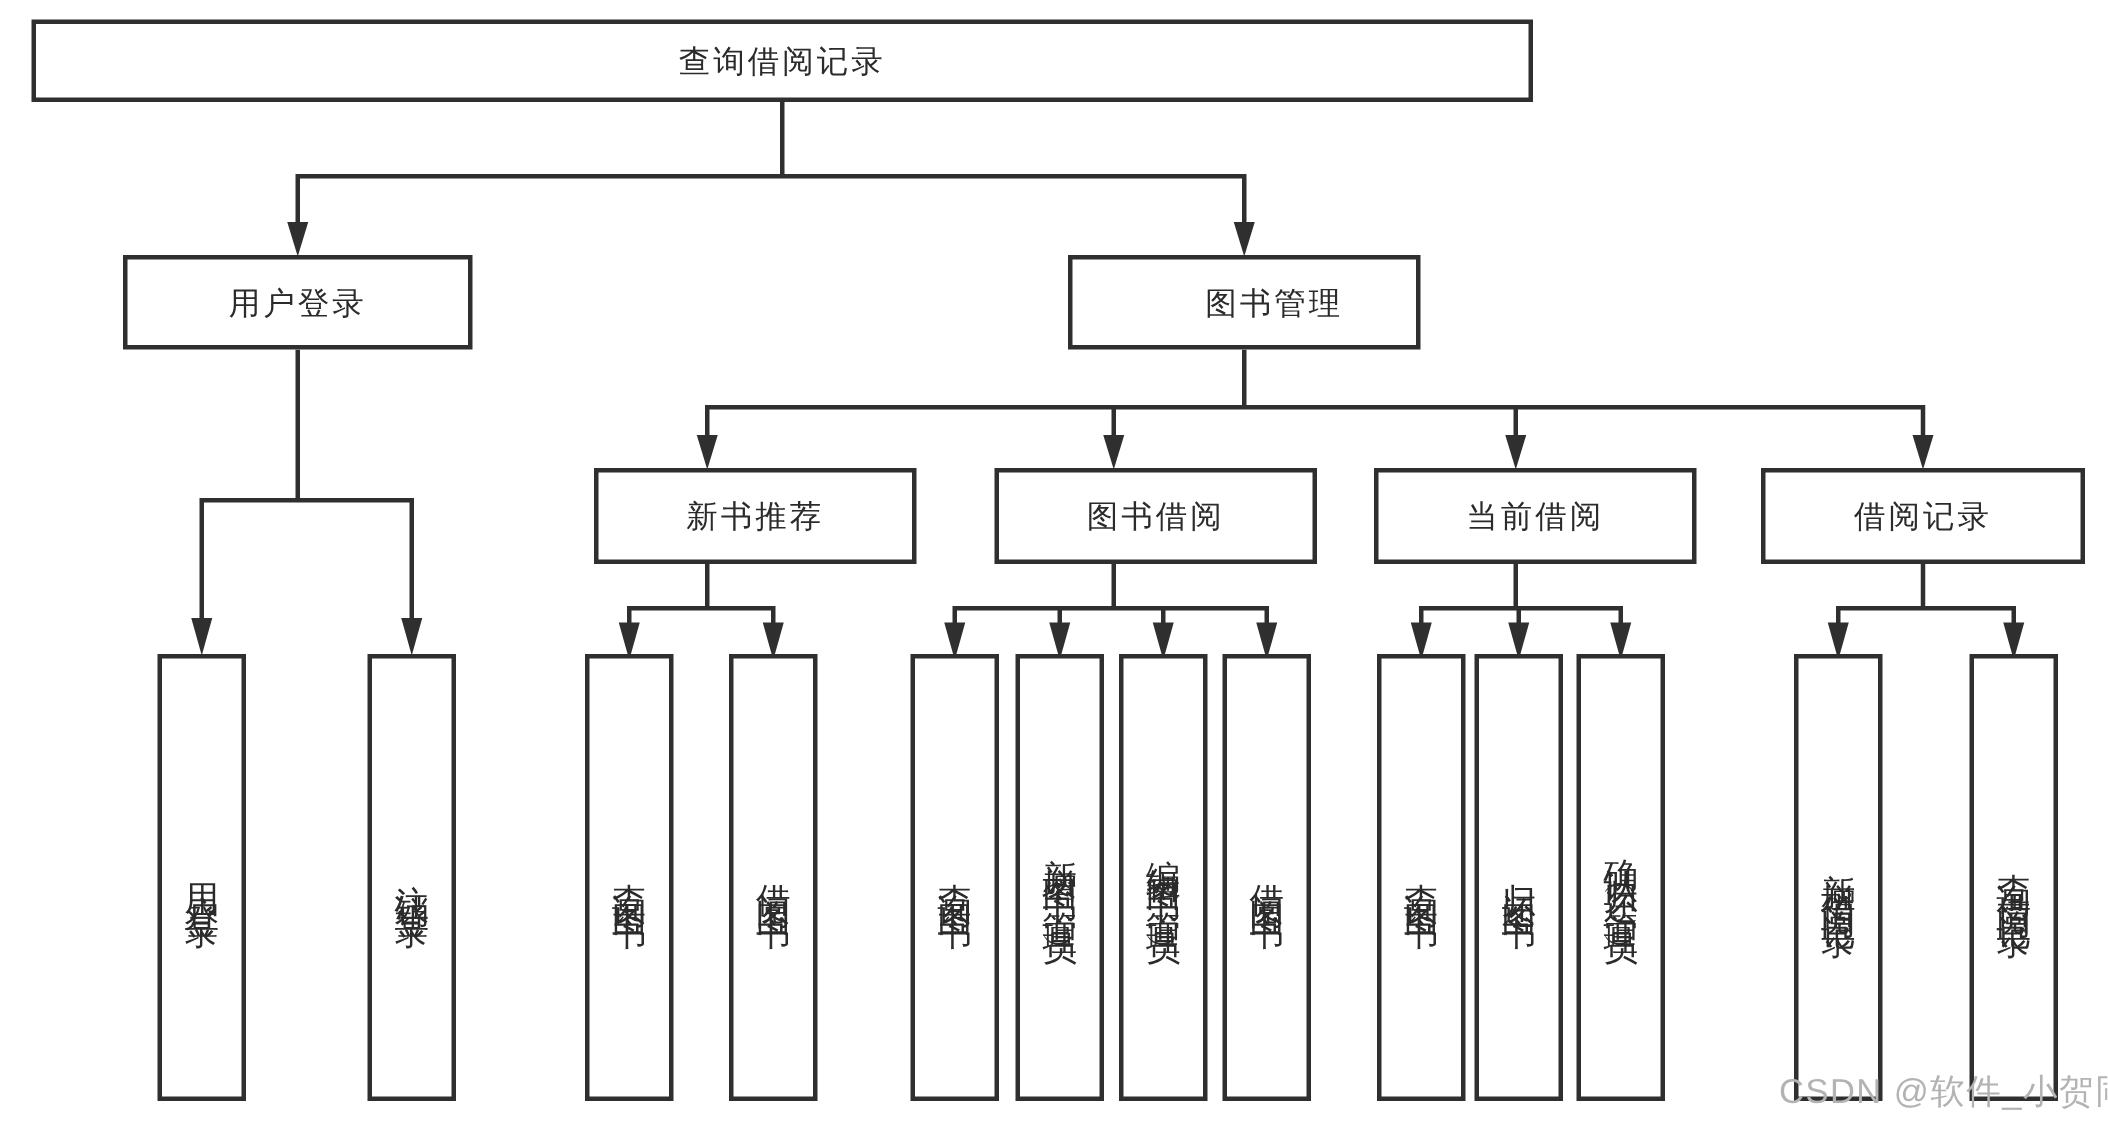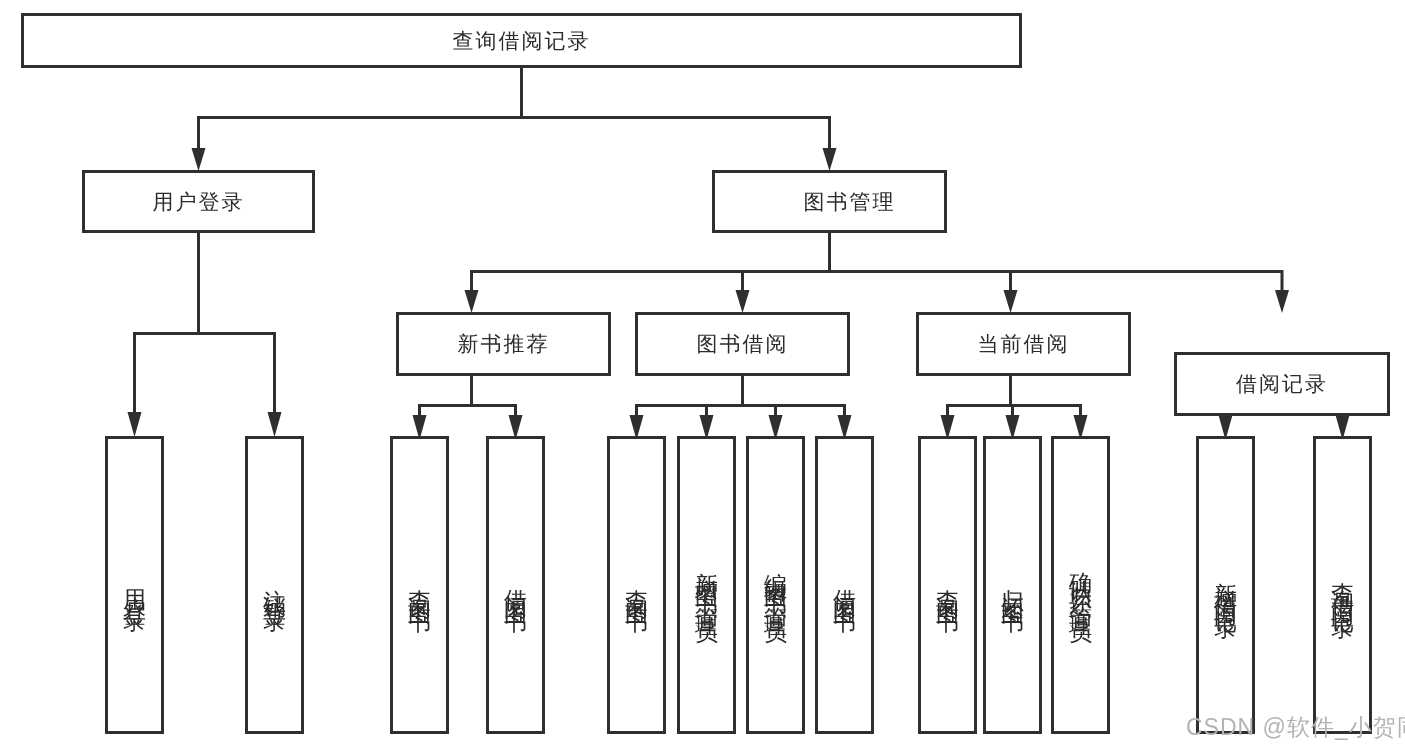--- a/index.html
+++ b/index.html
@@ -129,7 +129,7 @@
   <div class="node h" style="left:364px; top:312px; width:215px; height:64px;margin-left:32px;">
     <span class="label">新书推荐</span>
   </div>
-  <div class="node h" style="left:635px; top:312px; width:215px; height:64px;">
+  <div class="node h" style="left:663px; top:312px; width:215px; height:64px;">
     <span class="label">图书借阅</span>
   </div>
   <div class="node h" style="left:916px; top:312px; width:215px; height:64px;">

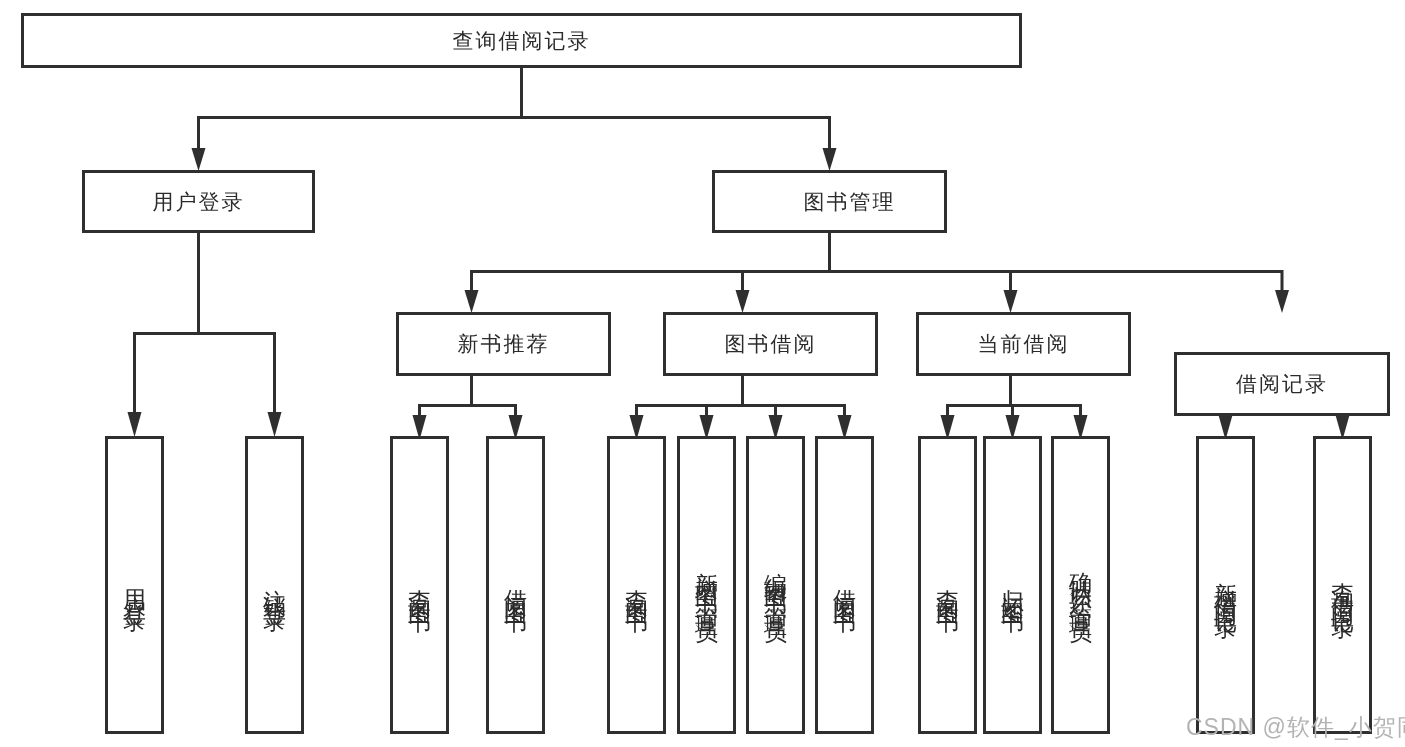--- a/index.html
+++ b/index.html
@@ -135,7 +135,7 @@
   <div class="node h" style="left:916px; top:312px; width:215px; height:64px;">
     <span class="label">当前借阅</span>
   </div>
-  <div class="node h" style="left:1174px; top:312px; width:216px; height:64px;margin-top:40px;">
+  <div class="node h" style="left:1174px; top:312px; width:216px; height:64px;">
     <span class="label">借阅记录</span>
   </div>
 

